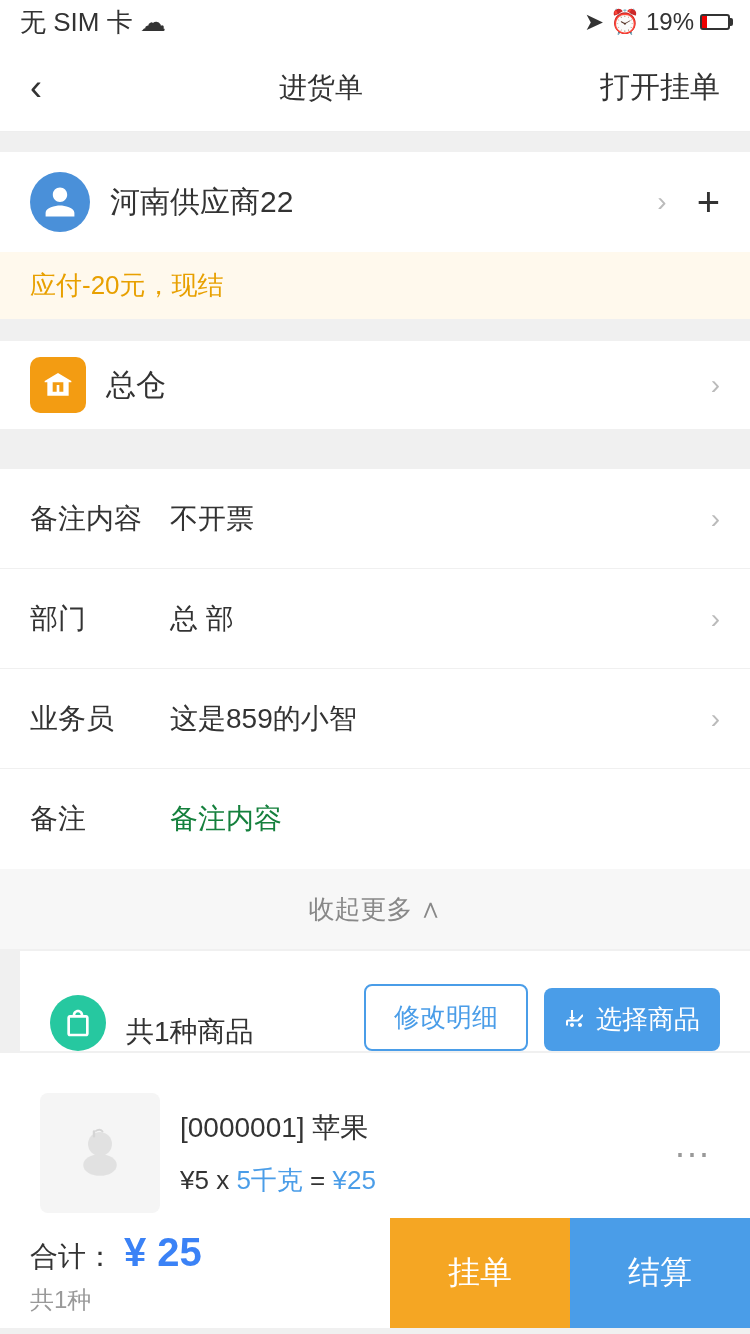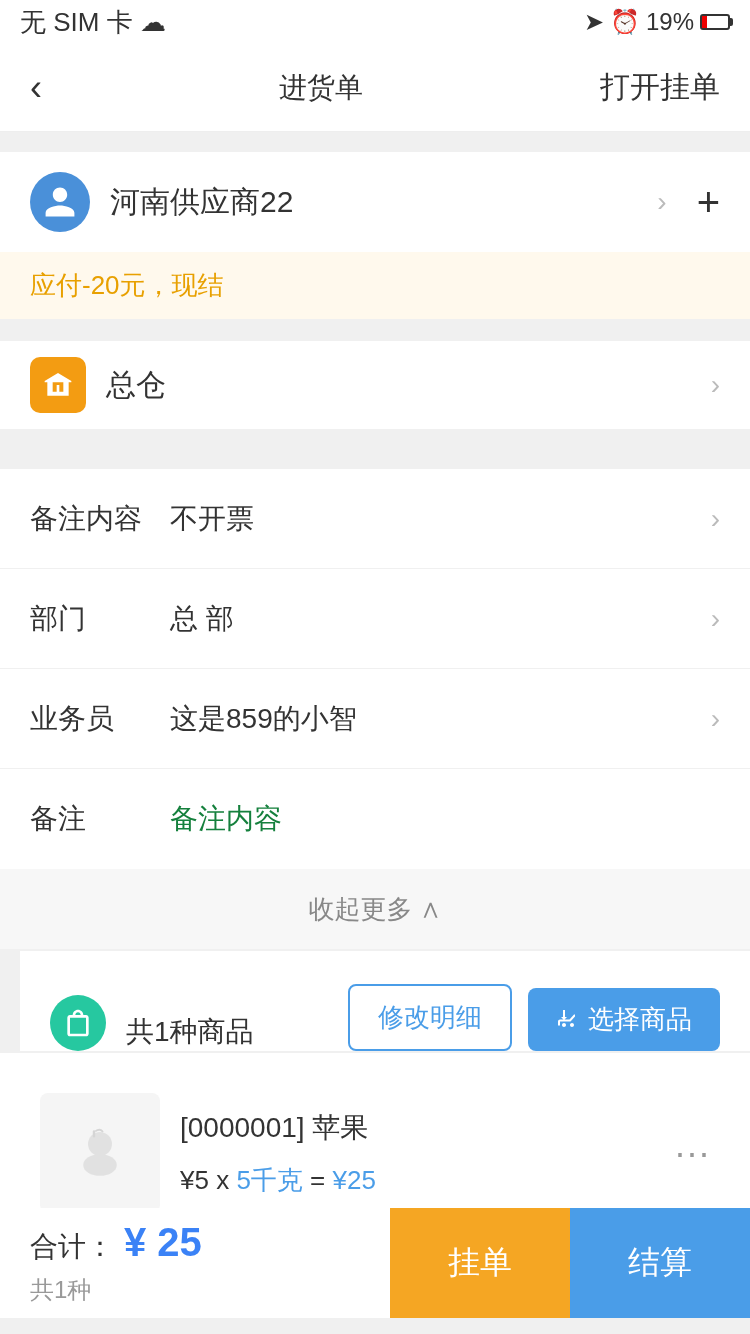--- a/index.html
+++ b/index.html
@@ -165,7 +165,7 @@
       color: #fff;
       border: none;
       border-radius: 8px;
-      padding: 14px 28px;
+      padding: 14px 20px;
       font-size: 26px;
       display: flex; align-items: center; gap: 8px;
     }

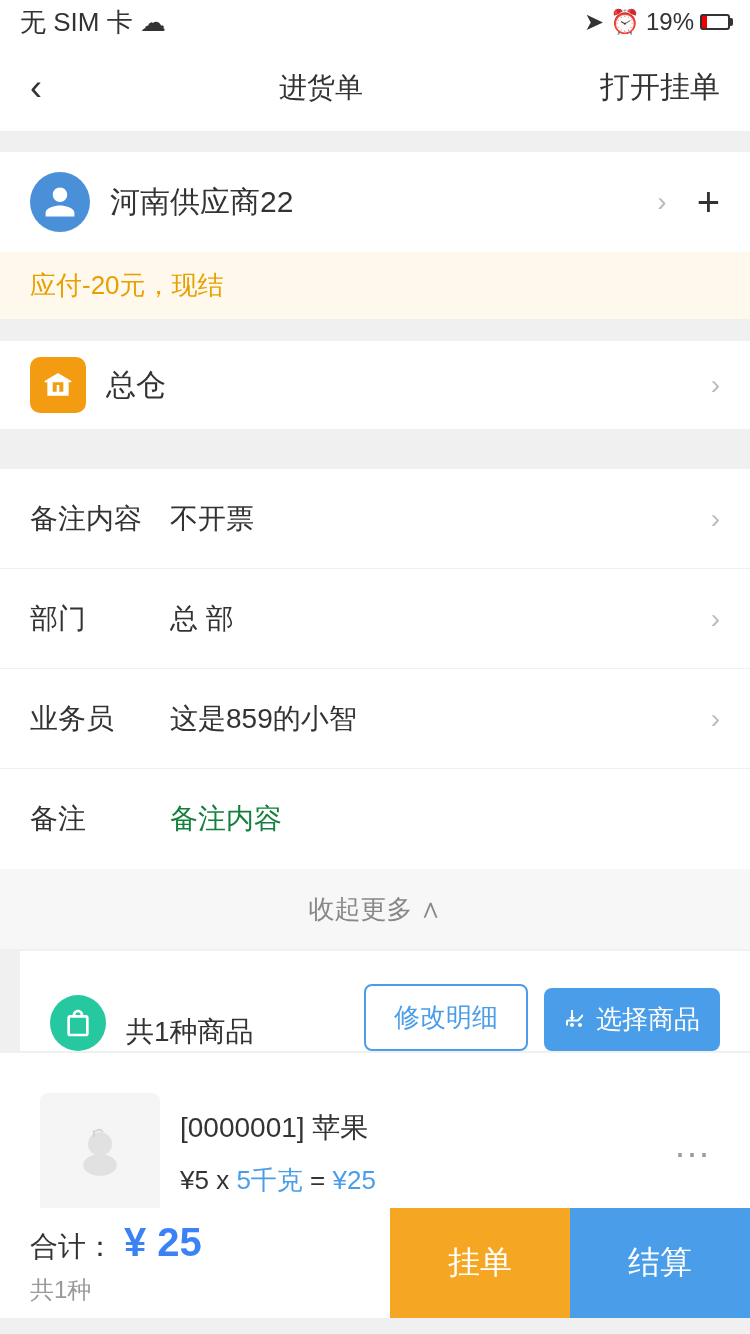--- a/index.html
+++ b/index.html
@@ -197,7 +197,7 @@
     
     .bottom-bar {
       position: fixed;
-      bottom: 16px;
+      bottom: 6px;
       width: 750px;
       height: 110px;
       display: flex;

